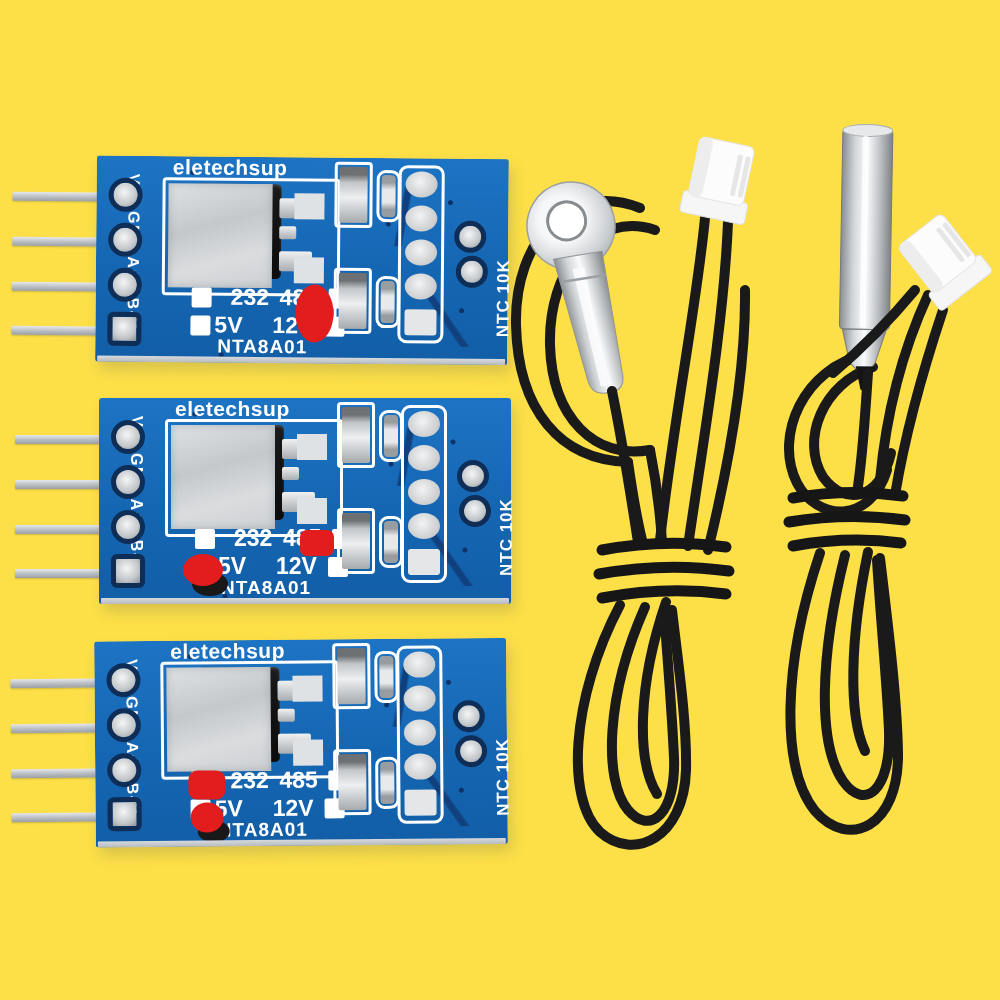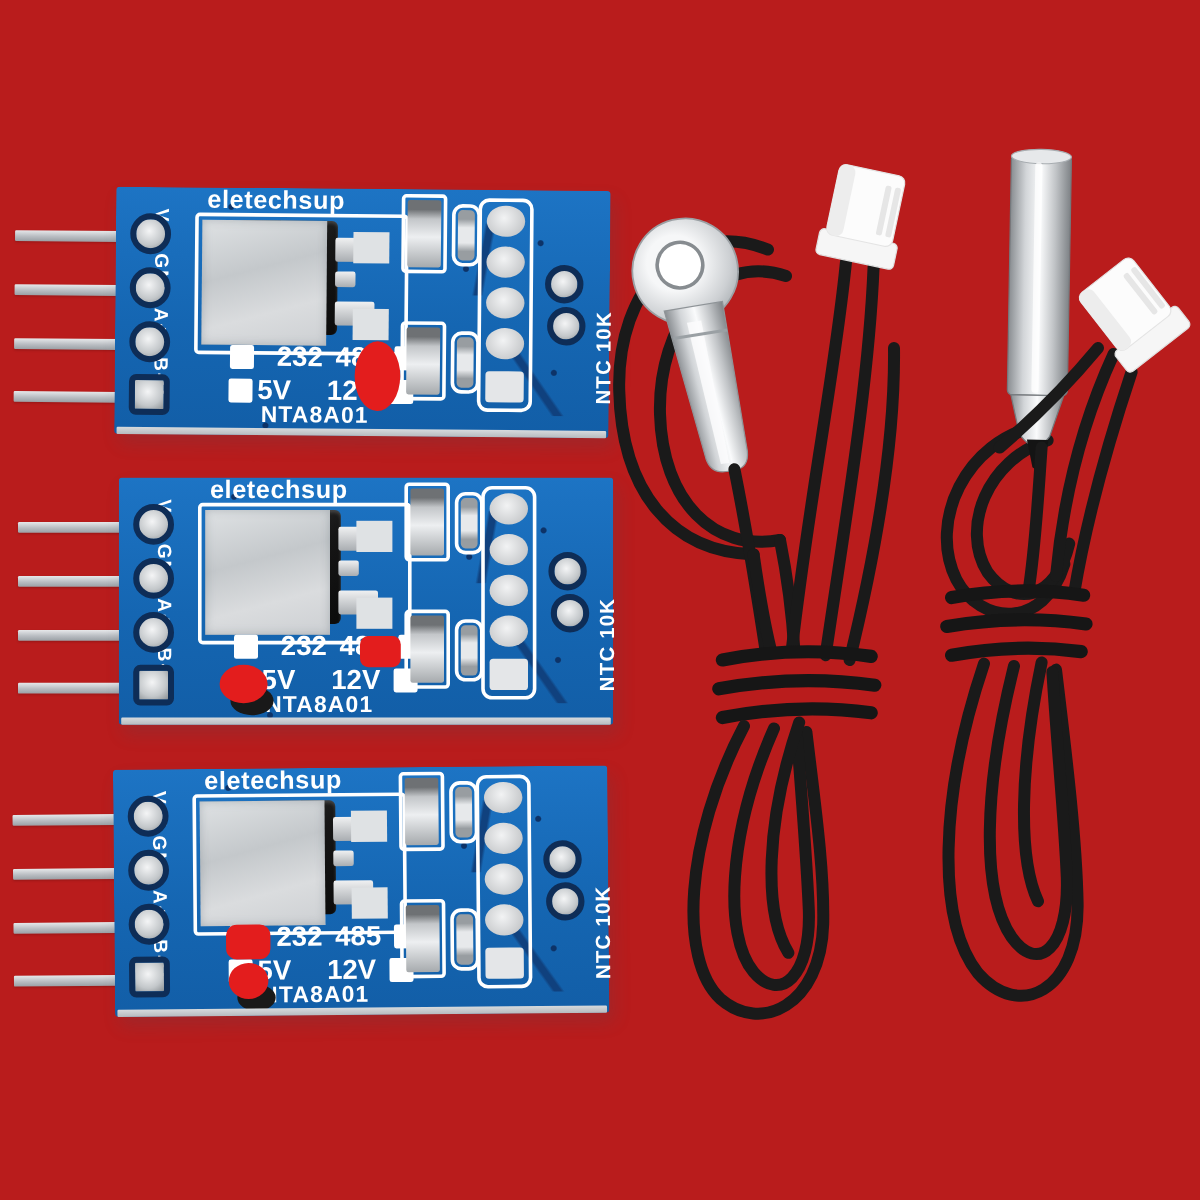--- a/index.html
+++ b/index.html
@@ -3,7 +3,7 @@
 <meta charset="utf-8">
 <style>
   html,body{margin:0;padding:0;background:#fff;}
-  .stage{position:relative;width:1000px;height:1000px;background:#b91c1c;overflow:hidden;
+  .stage{position:relative;width:1000px;height:1000px;background:#fde047;overflow:hidden;
          font-family:"Liberation Sans",sans-serif;}
   
   .board{position:absolute;width:500px;height:206px;}

